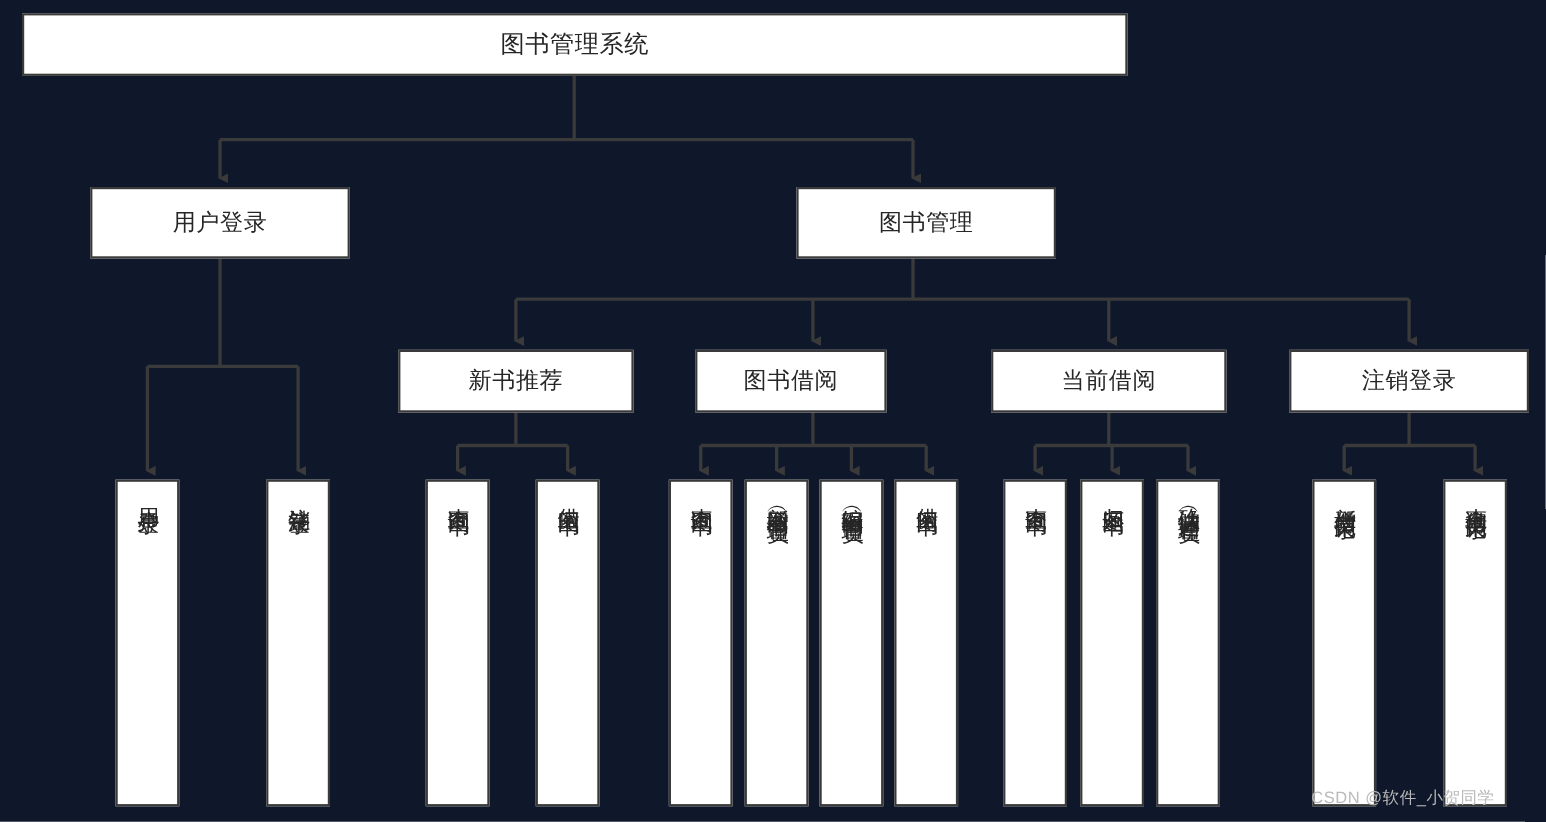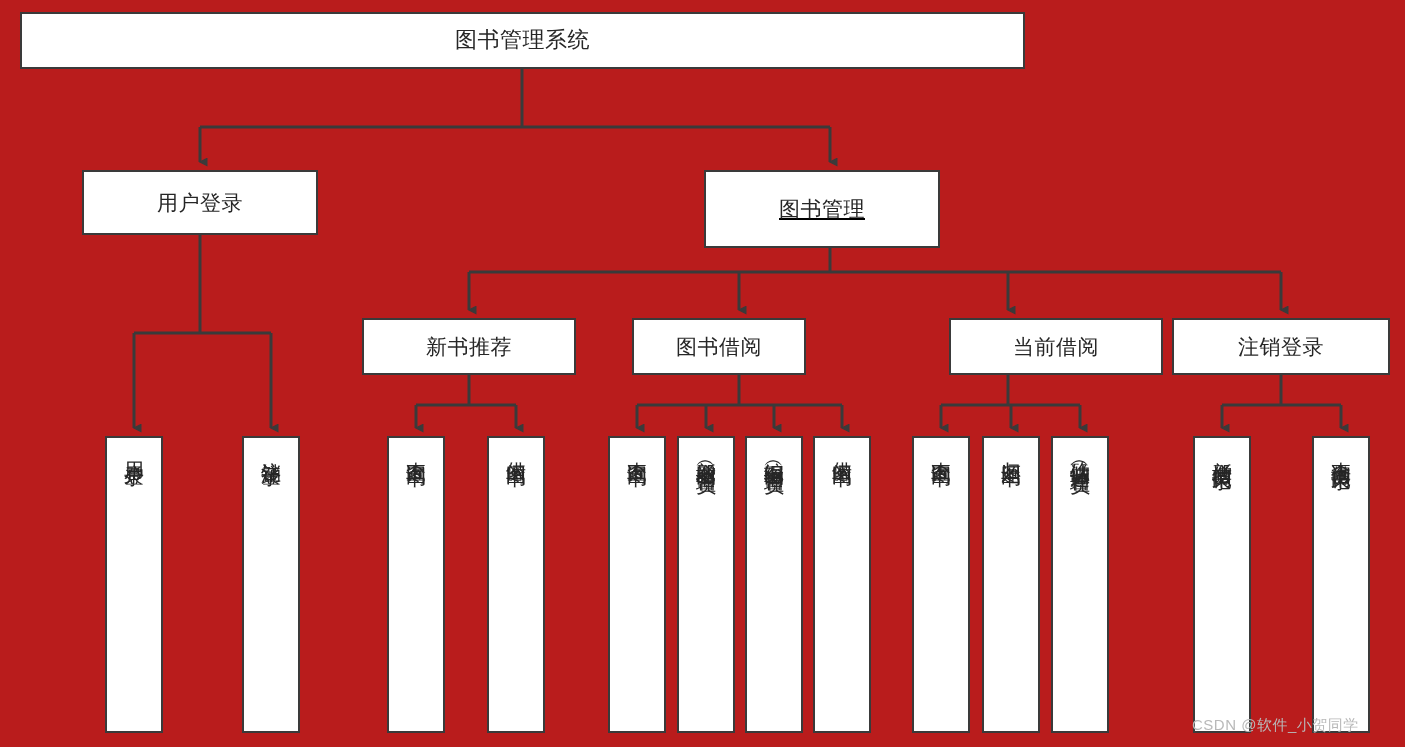--- a/index.html
+++ b/index.html
@@ -17,7 +17,7 @@
     position: relative;
     width: 1405px;
     height: 747px;
-    background: #b91c1c;
+    background: #0f172a;
   }
   svg#tree-svg {
     position: absolute;

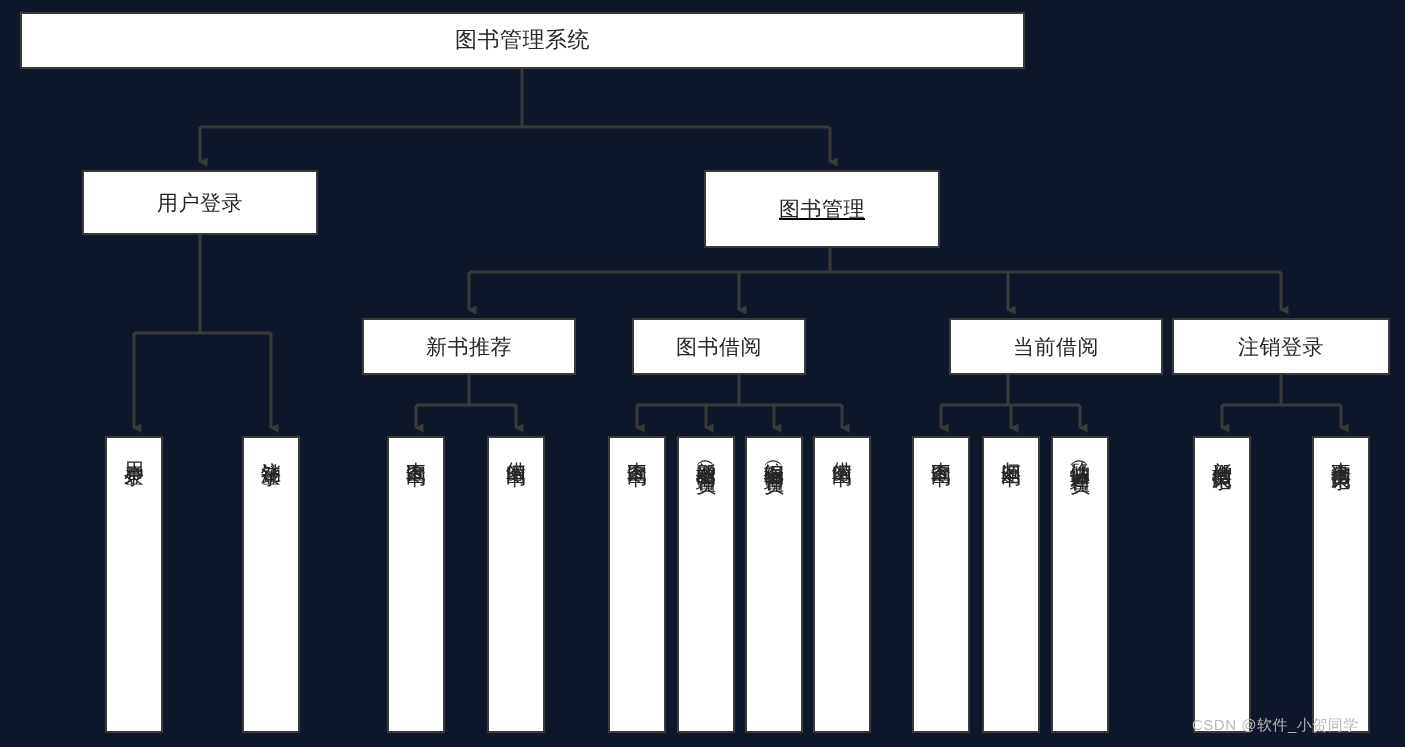--- a/index.html
+++ b/index.html
@@ -132,7 +132,7 @@
       <div class="node-box level2" style="left: 82px; top: 170px; width: 236px; height: 65px;">
         <span class="node-label-h">用户登录</span>
       </div>
-      <div class="node-box level2" style="left: 704px; top: 170px; width: 236px; height: 78px; text-decoration: underline;">
+      <div class="node-box level2" style="left: 724px; top: 170px; width: 236px; height: 65px;">
         <span class="node-label-h">图书管理</span>
       </div>
       <div class="node-box level3" style="left: 362px; top: 318px; width: 214px; height: 57px; text-align: right;">

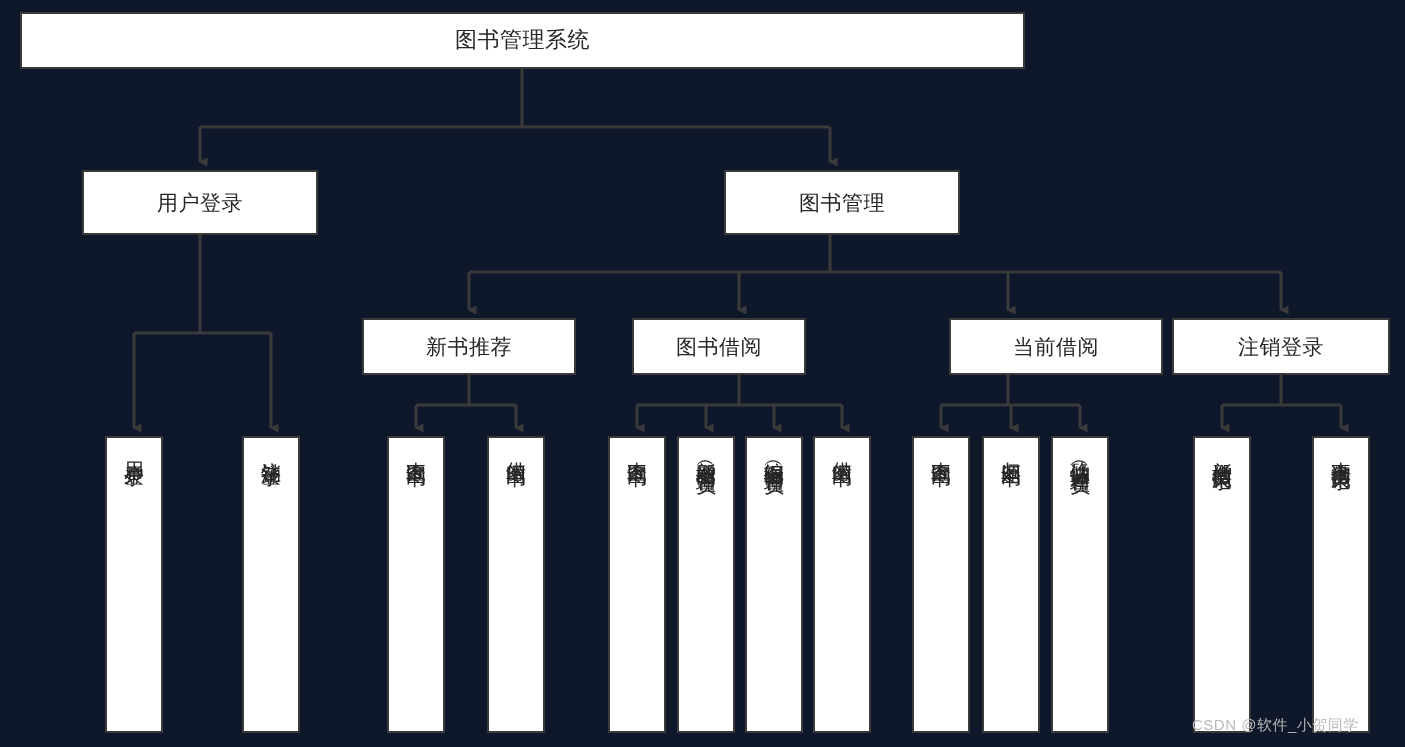--- a/index.html
+++ b/index.html
@@ -141,7 +141,7 @@
       <div class="node-box level3" style="left: 632px; top: 318px; width: 174px; height: 57px;">
         <span class="node-label-h">图书借阅</span>
       </div>
-      <div class="node-box level3" style="left: 901px; top: 318px; width: 214px; height: 57px; margin-left: 48px;">
+      <div class="node-box level3" style="left: 901px; top: 318px; width: 214px; height: 57px;">
         <span class="node-label-h">当前借阅</span>
       </div>
       <div class="node-box level3" style="left: 1172px; top: 318px; width: 218px; height: 57px;">

